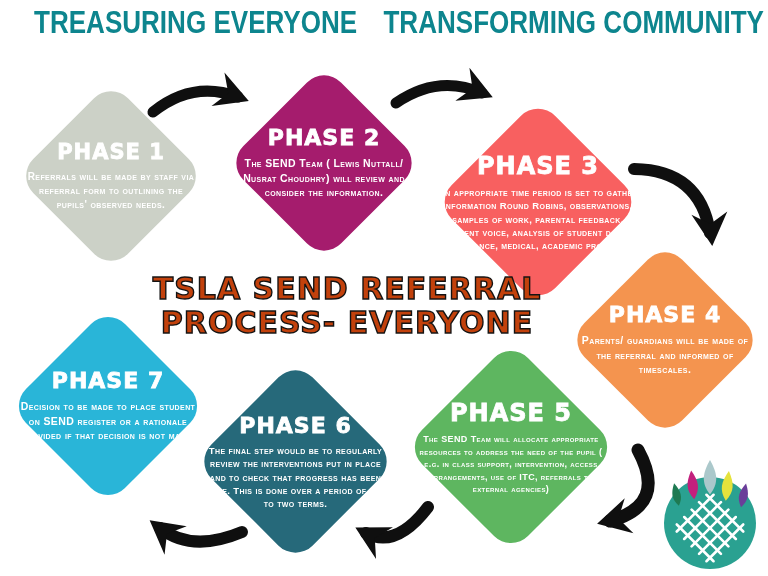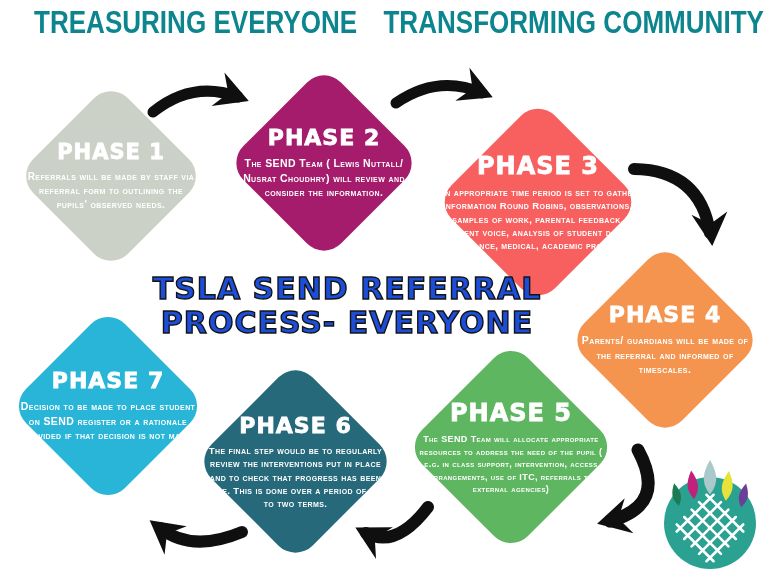--- a/index.html
+++ b/index.html
@@ -48,7 +48,7 @@
   
   .title {
     position:absolute; left:132px; top:272px; width:430px; z-index:3;
-    text-align:center; color:#1d4ed8;
+    text-align:center; color:#c2410c;
     font-family:"DejaVu Sans", sans-serif; font-weight:800;
     font-size:30px; line-height:1.13; letter-spacing:1px;
     -webkit-text-stroke:1.4px #131313;

